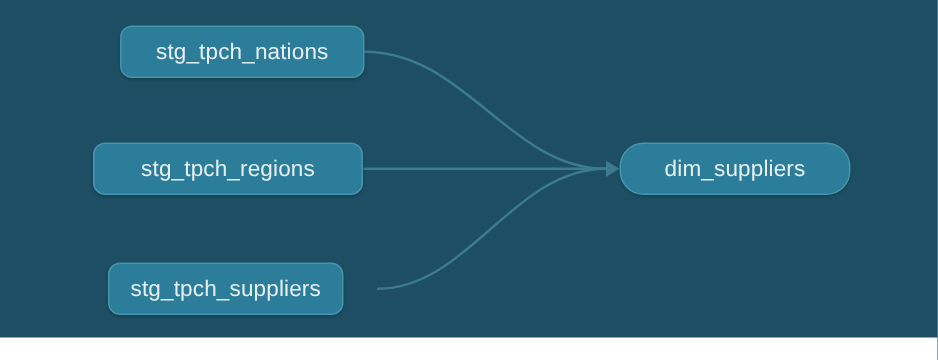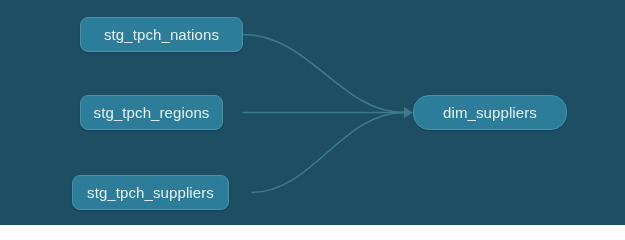--- a/index.html
+++ b/index.html
@@ -76,7 +76,7 @@
 
   
   #node-stg-tpch-nations   { left: 80px;  top: 17px;  width: 163px; }
-  #node-stg-tpch-regions   { left: 80px;  top: 95px;  width: 143px; }
+  #node-stg-tpch-regions   { left: 62px;  top: 95px;  width: 180px; }
   #node-stg-tpch-suppliers { left: 72px;  top: 175px; width: 157px; }
   #node-dim-suppliers      { left: 413px; top: 95px;  width: 154px; border-radius: 16px; }
 </style>

